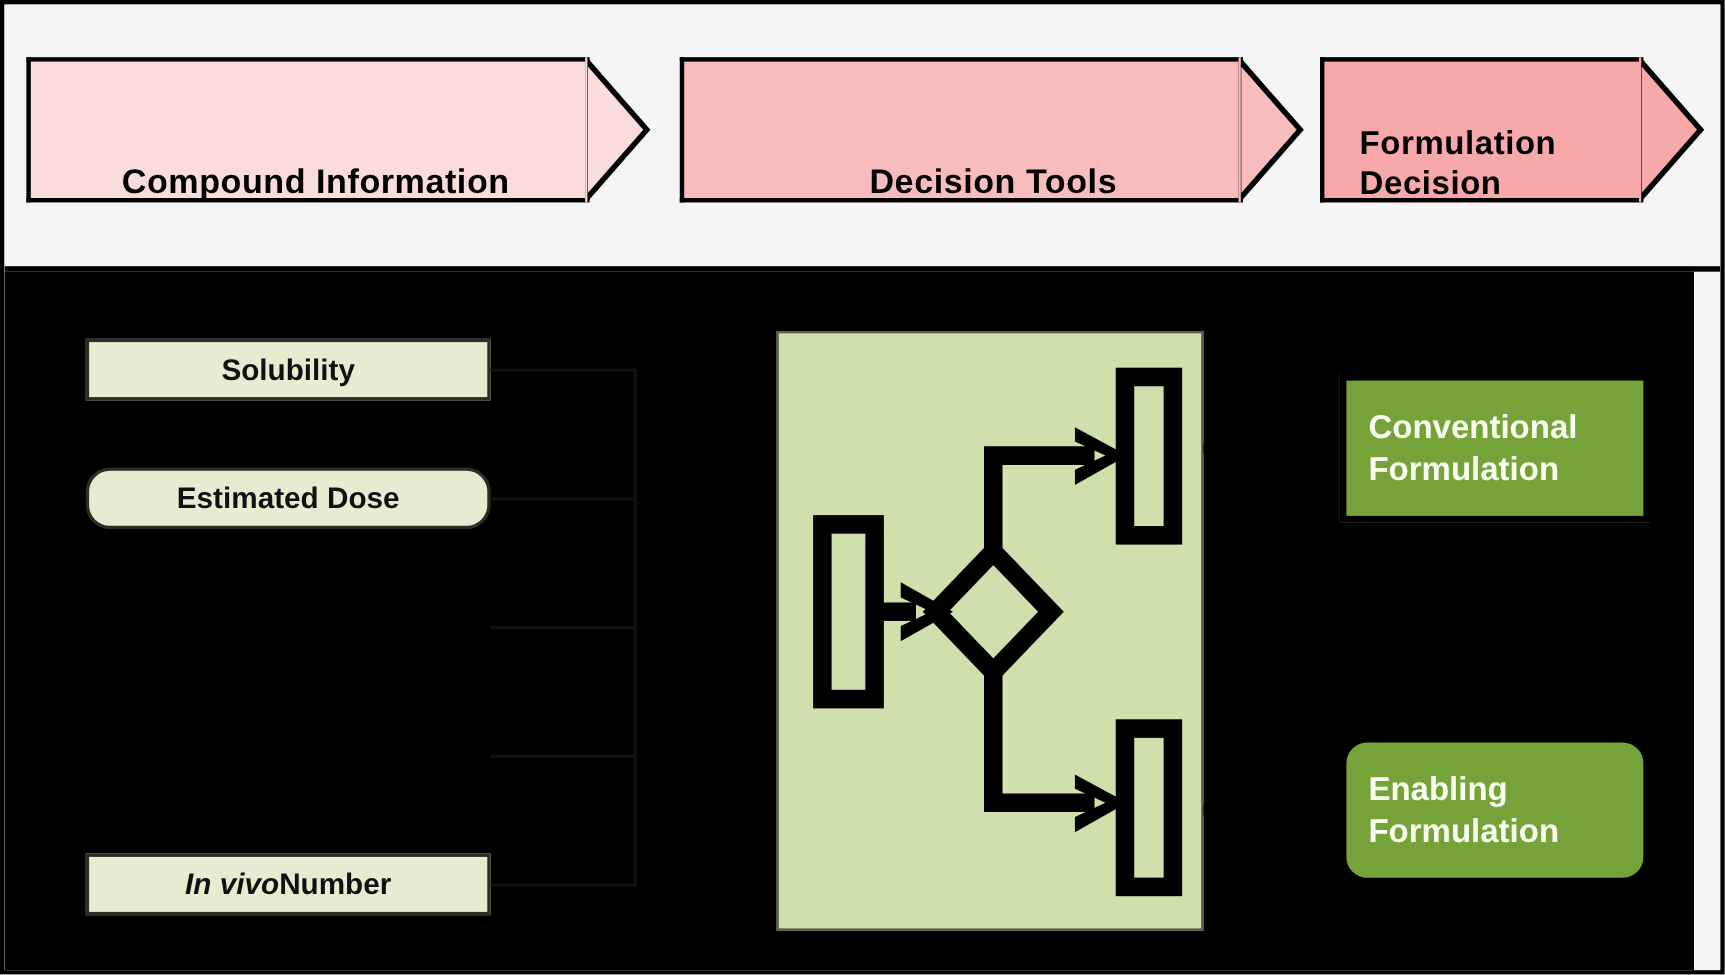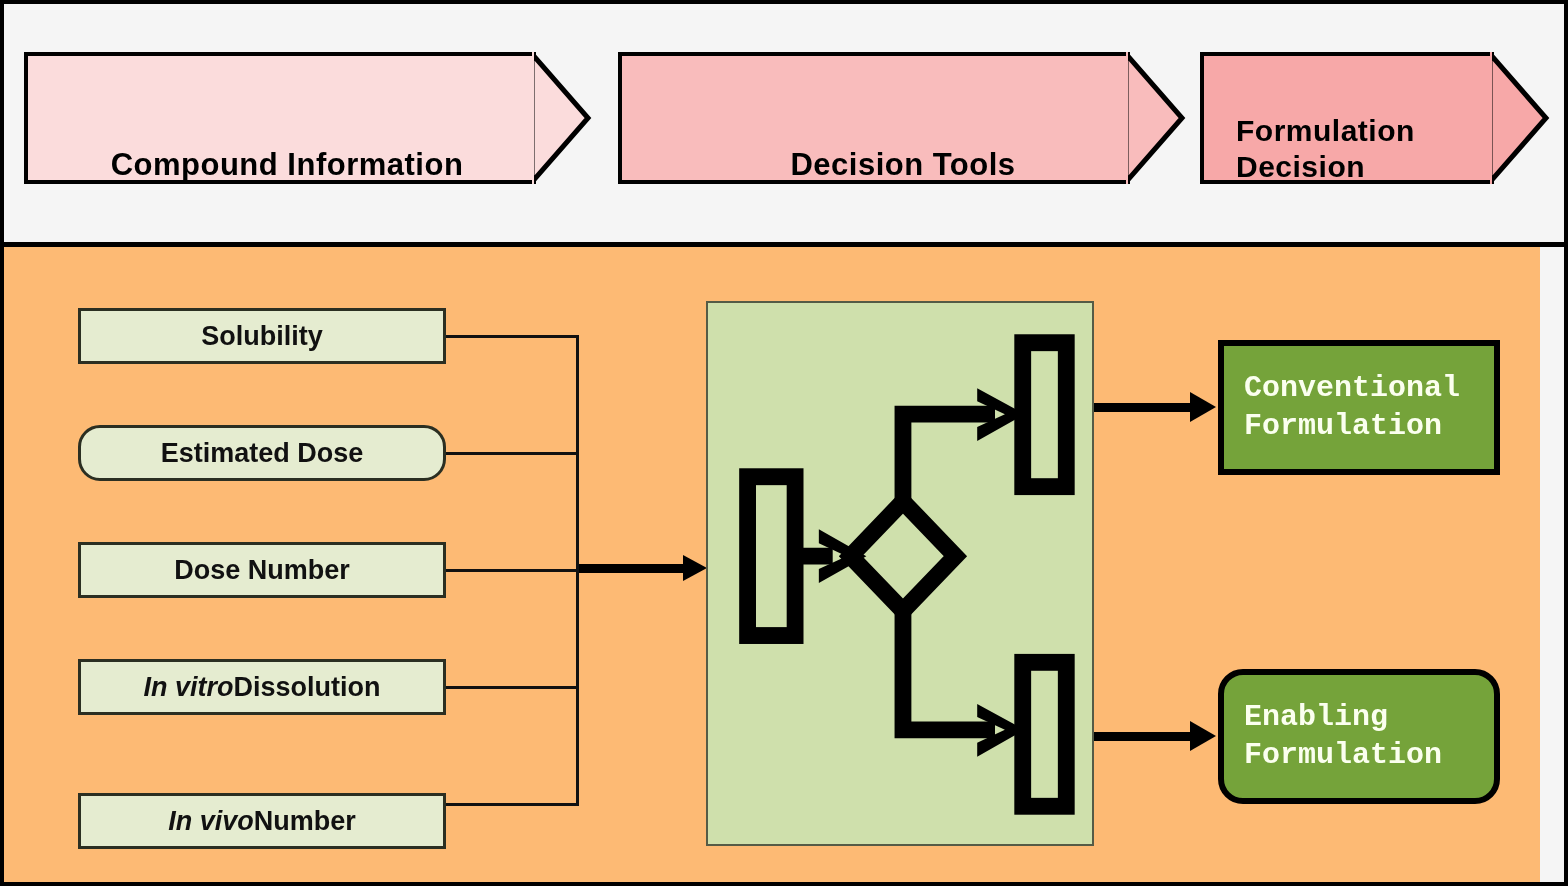--- a/index.html
+++ b/index.html
@@ -107,7 +107,7 @@
     top: 243px;
     width: 1536px;
     height: 635px;
-    background: #fdba74;
+    background: #000000;
     box-sizing: border-box;
   }
 

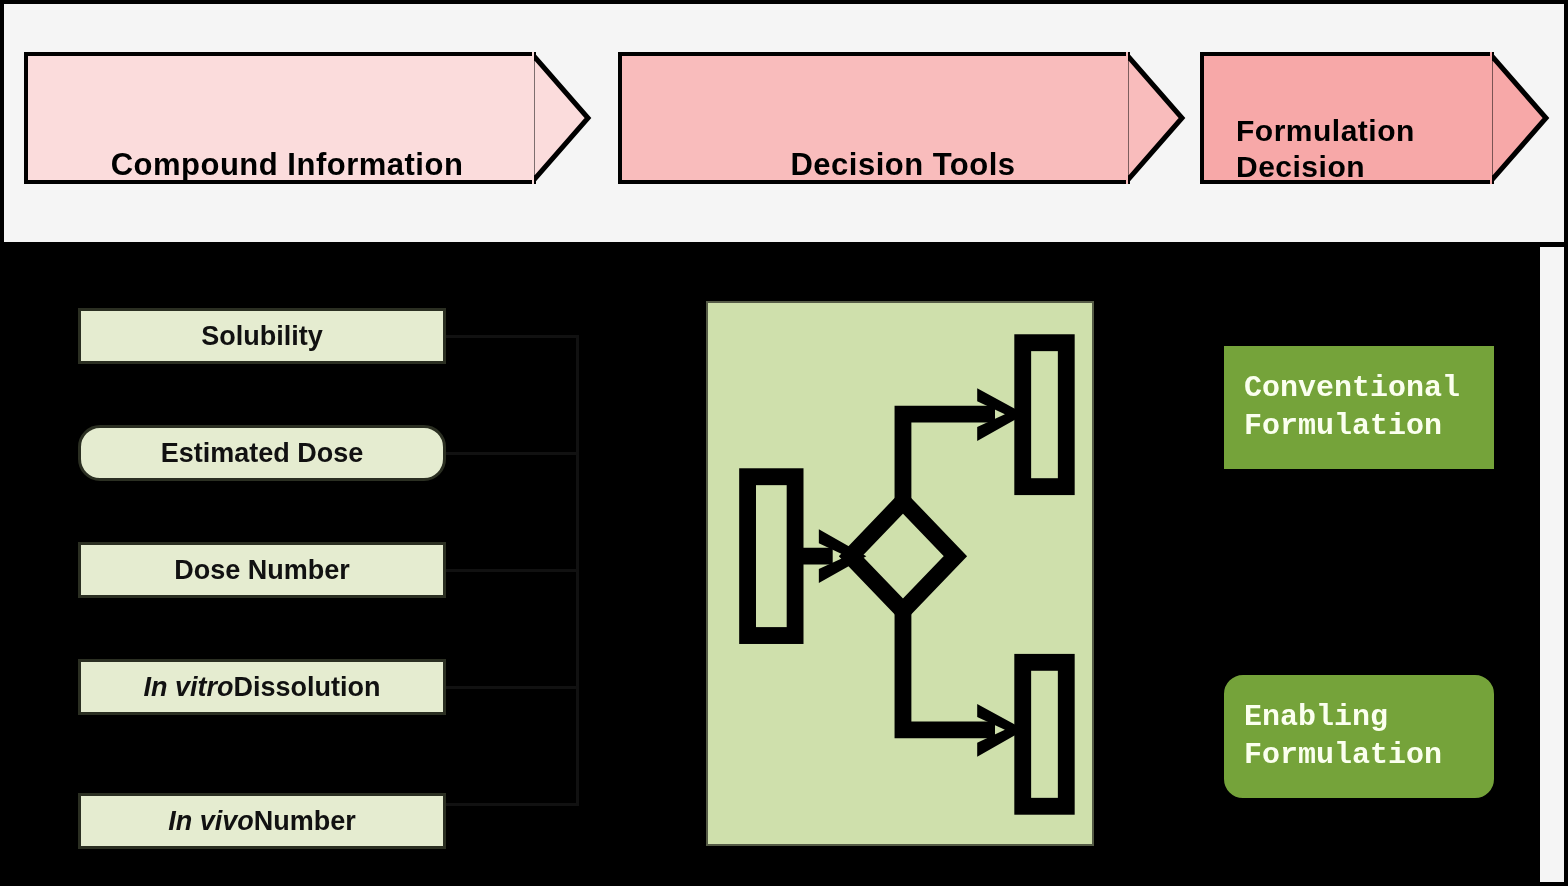--- a/index.html
+++ b/index.html
@@ -236,7 +236,6 @@
     font-weight: bold;
     line-height: 1.25;
     white-space: pre-line;
-    font-family: Liberation Mono, monospace;
   }
   #output-conventional { top: 93px; }
   #output-enabling     { top: 422px; border-radius: 25px; }

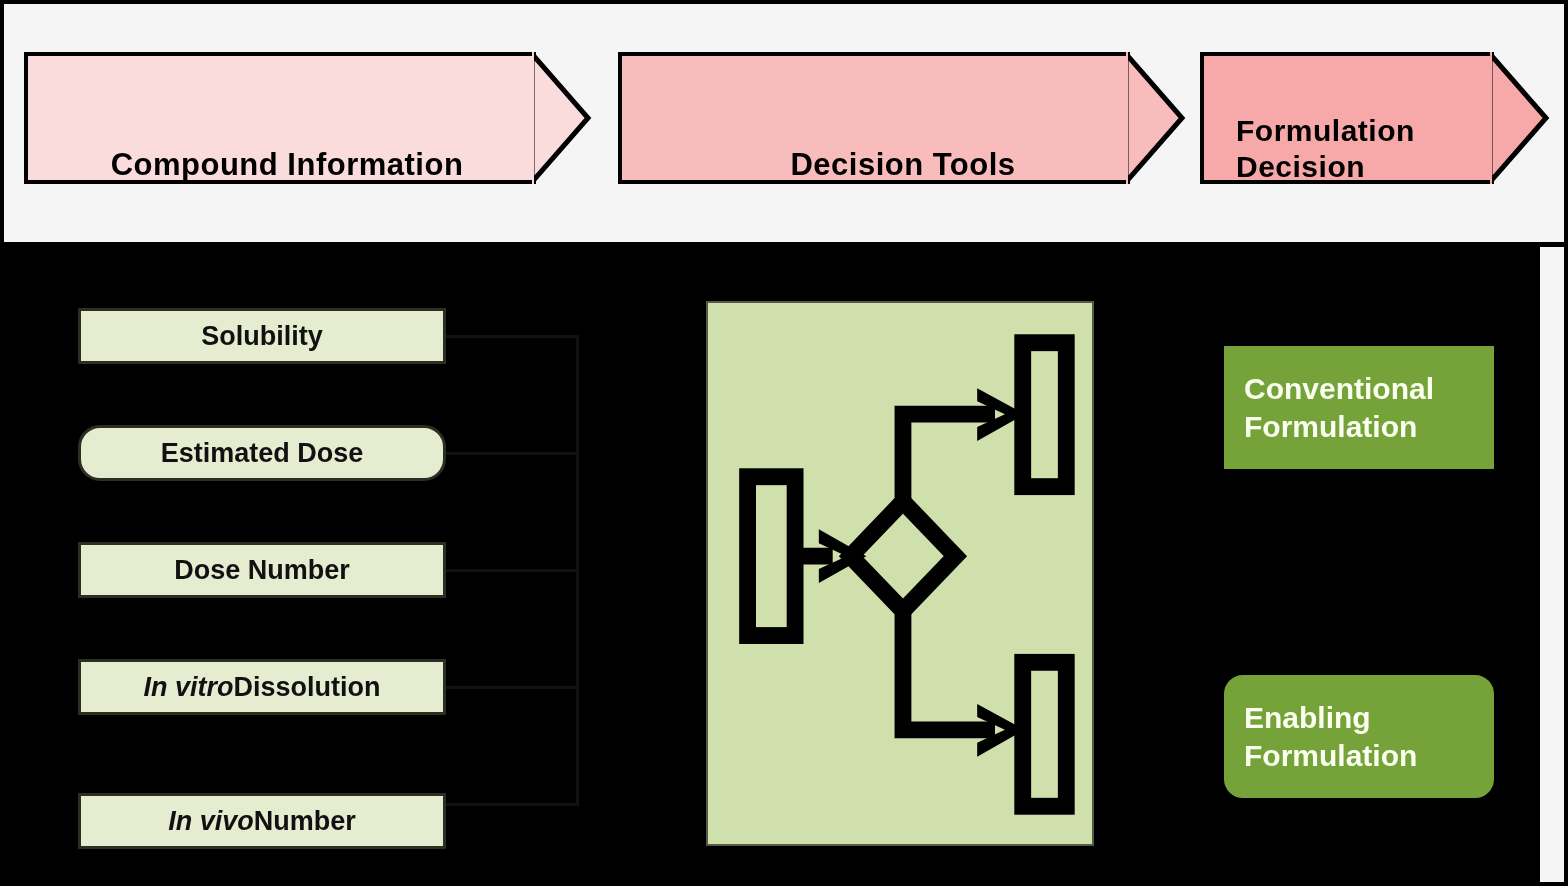--- a/index.html
+++ b/index.html
@@ -285,9 +285,6 @@
     <div class="input-box" id="input-estimated-dose">
       <span>Estimated Dose</span>
     </div>
-    <div class="input-box" id="input-dose-number">
-      <span>Dose Number</span>
-    </div>
     <div class="input-box" id="input-invitro">
       <em>In vitro</em>
         <span> Dissolution</span>

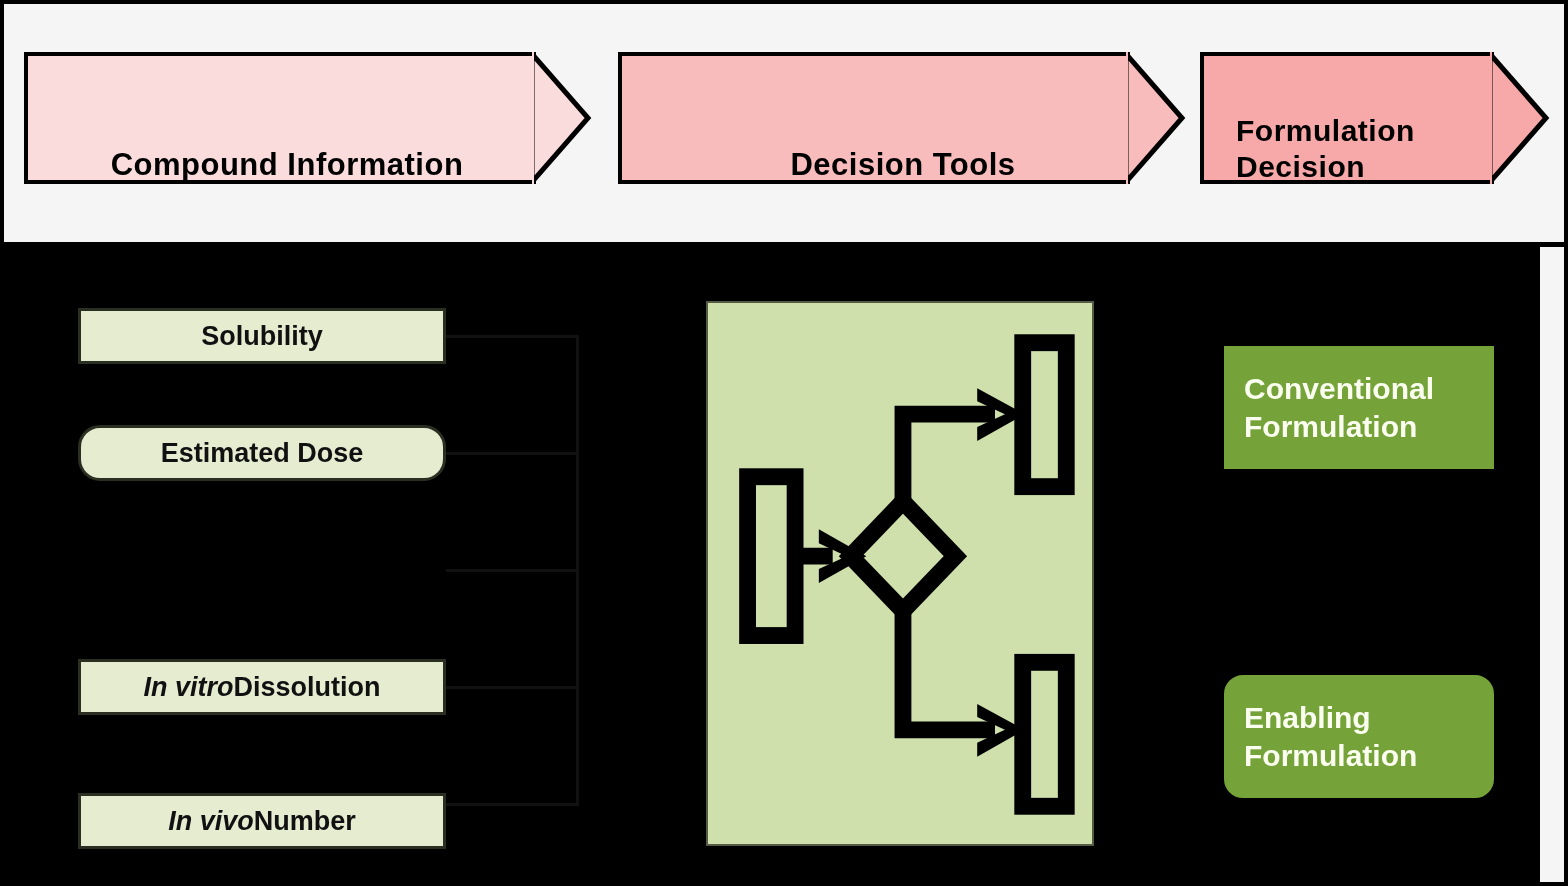--- a/index.html
+++ b/index.html
@@ -285,10 +285,6 @@
     <div class="input-box" id="input-estimated-dose">
       <span>Estimated Dose</span>
     </div>
-    <div class="input-box" id="input-invitro">
-      <em>In vitro</em>
-        <span> Dissolution</span>
-    </div>
     <div class="input-box" id="input-invivo">
       <em>In vivo</em>
         <span> Number</span>

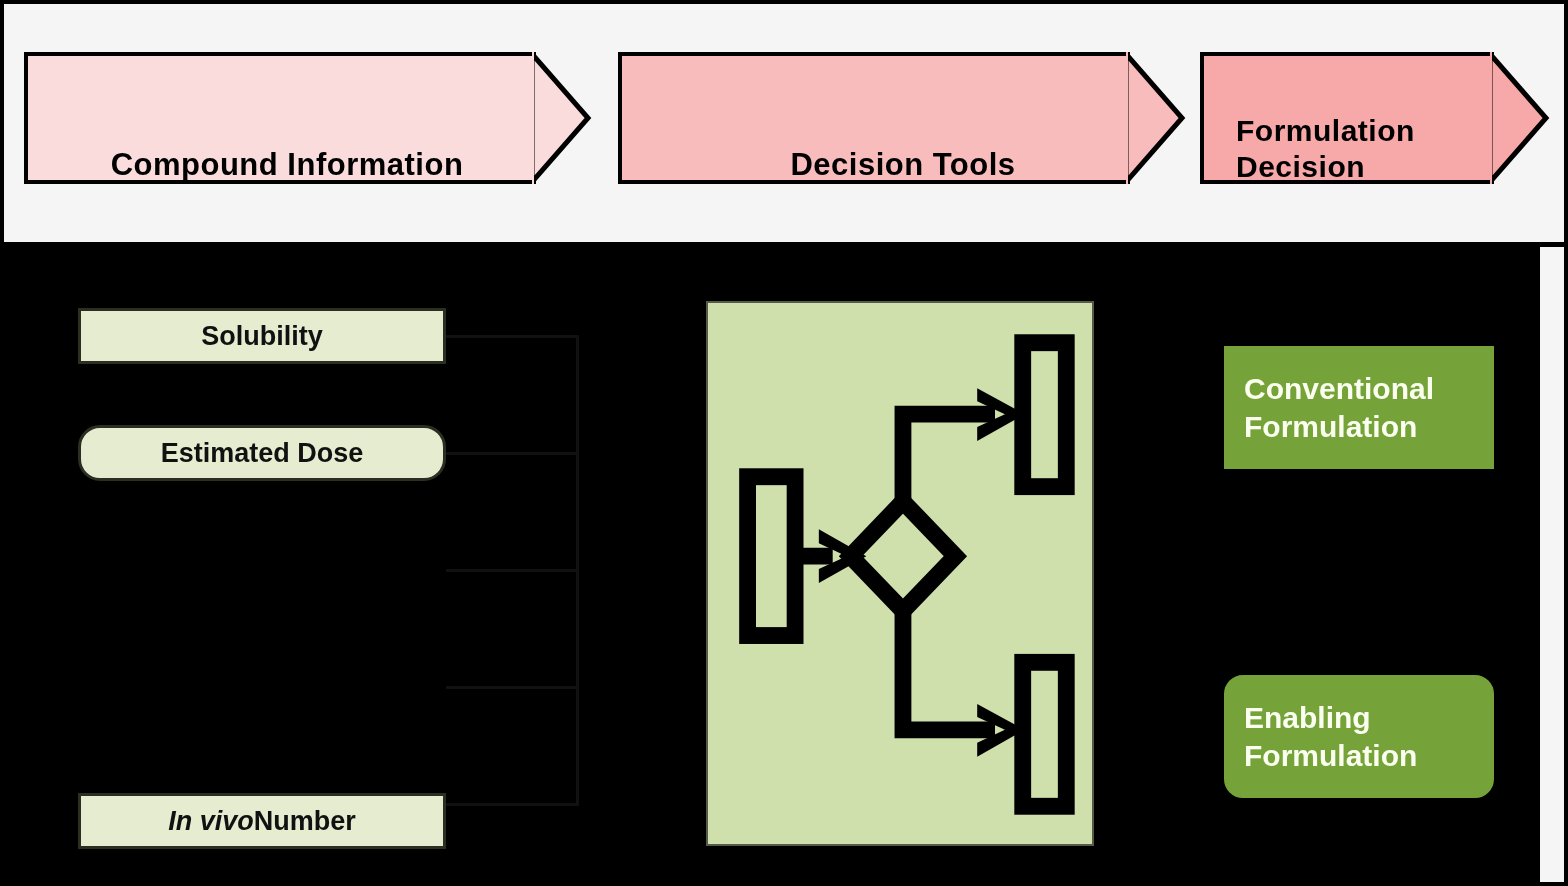--- a/index.html
+++ b/index.html
@@ -134,7 +134,7 @@
   #input-estimated-dose  { top: 178px; border-radius: 22px; }
   #input-dose-number     { top: 295px; }
   #input-invitro         { top: 412px; }
-  #input-invivo          { top: 546px; }
+  #input-invivo          { top: 529px; }
 
   
   .conn-stub {

